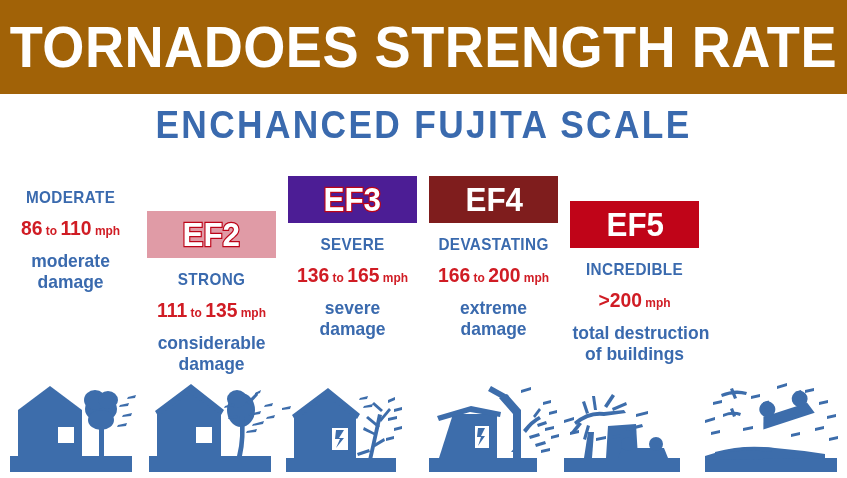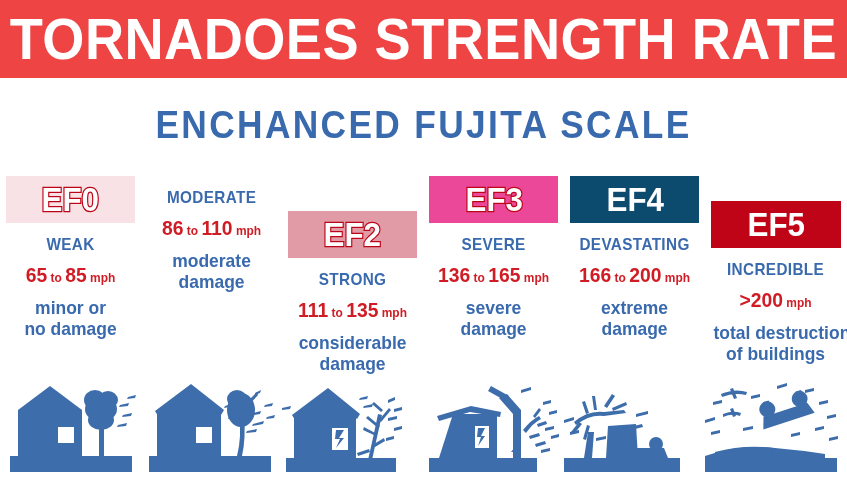--- a/index.html
+++ b/index.html
@@ -19,8 +19,8 @@
   #title-banner {
     position: absolute;
     left: 0; top: 0;
-    width: 847px; height: 78px;
-    background: #ef4444;
+    width: 847px; height: 94px;
+    background: #a16207;
     display: flex;
     align-items: center;
     justify-content: center;

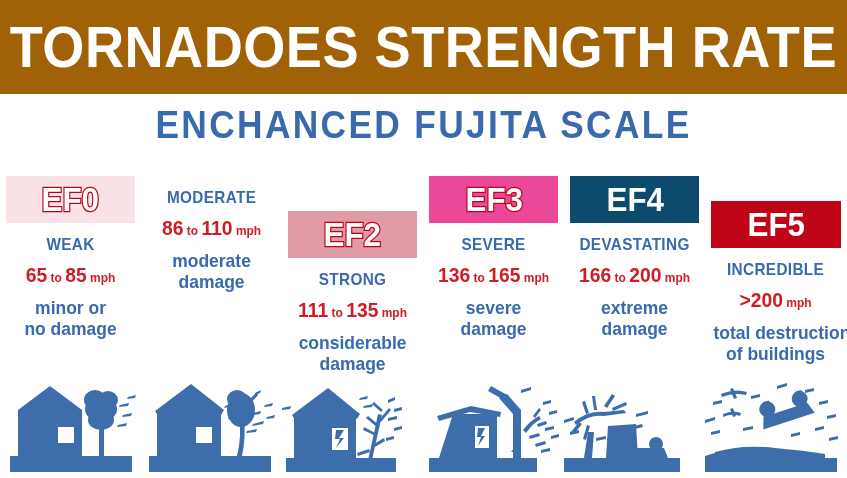--- a/index.html
+++ b/index.html
@@ -137,19 +137,6 @@
 
 <div id="scale-row">
 
-  <div class="ef-col">
-    <div class="ef-bar" style="background: rgb(248, 226, 229);">
-      <span class="ef-bar-label" style="color: rgb(255, 255, 255); -webkit-text-stroke: 2.5px rgb(188, 4, 24); paint-order: stroke;">EF0</span>
-    </div>
-    <div class="ef-category">WEAK</div>
-    <div class="ef-speed">
-      <span class="num">65</span><span class="unit"> to </span><span class="num">85</span><span class="unit"> mph</span>
-    </div>
-    <div class="ef-damage">
-      <div>minor or</div>
-      <div>no damage</div>
-    </div>
-  </div>
 
   <div class="ef-col">
     <div class="ef-category">MODERATE</div>

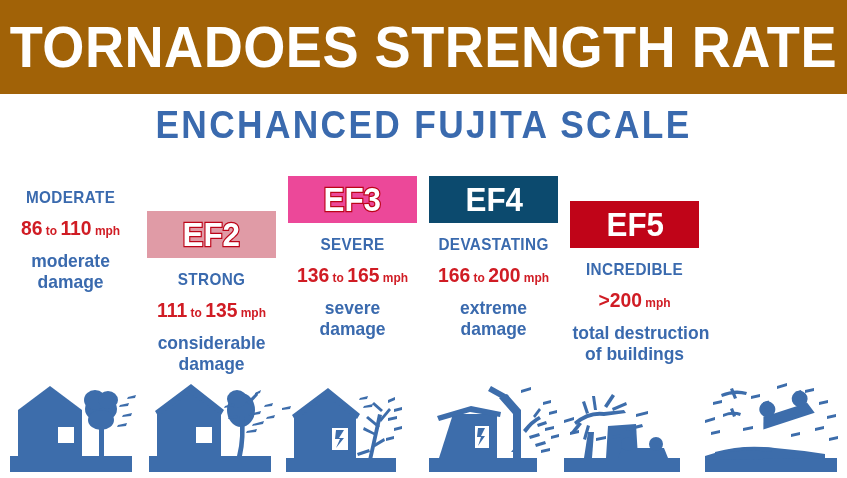--- a/index.html
+++ b/index.html
@@ -164,7 +164,7 @@
   </div>
 
   <div class="ef-col">
-    <div class="ef-bar" style="background: #ec4899;">
+    <div class="ef-bar" style="background: #4c1d95;">
       <span class="ef-bar-label" style="color: rgb(255, 255, 255); -webkit-text-stroke: 2.5px rgb(188, 4, 24); paint-order: stroke;">EF3</span>
     </div>
     <div class="ef-category">SEVERE</div>

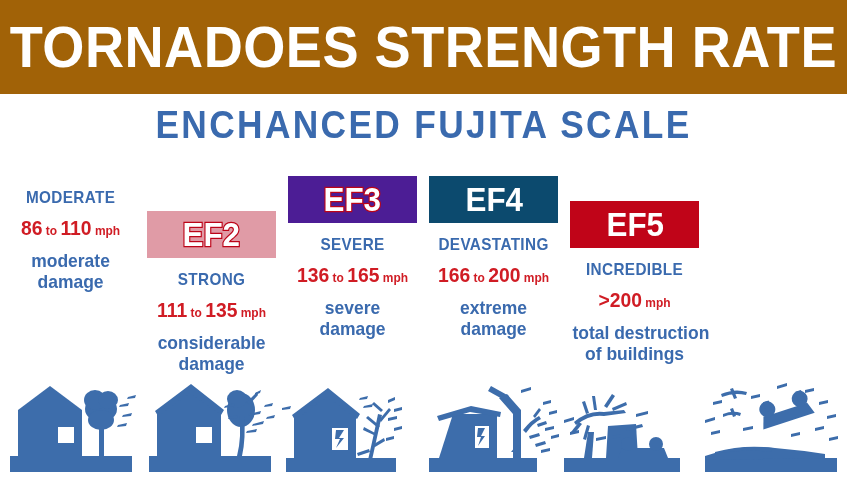--- a/index.html
+++ b/index.html
@@ -178,7 +178,7 @@
   </div>
 
   <div class="ef-col">
-    <div class="ef-bar" style="background: #0c4a6e;">
+    <div class="ef-bar" style="background: #7f1d1d;">
       <span class="ef-bar-label" style="color: rgb(255, 255, 255);">EF4</span>
     </div>
     <div class="ef-category">DEVASTATING</div>

